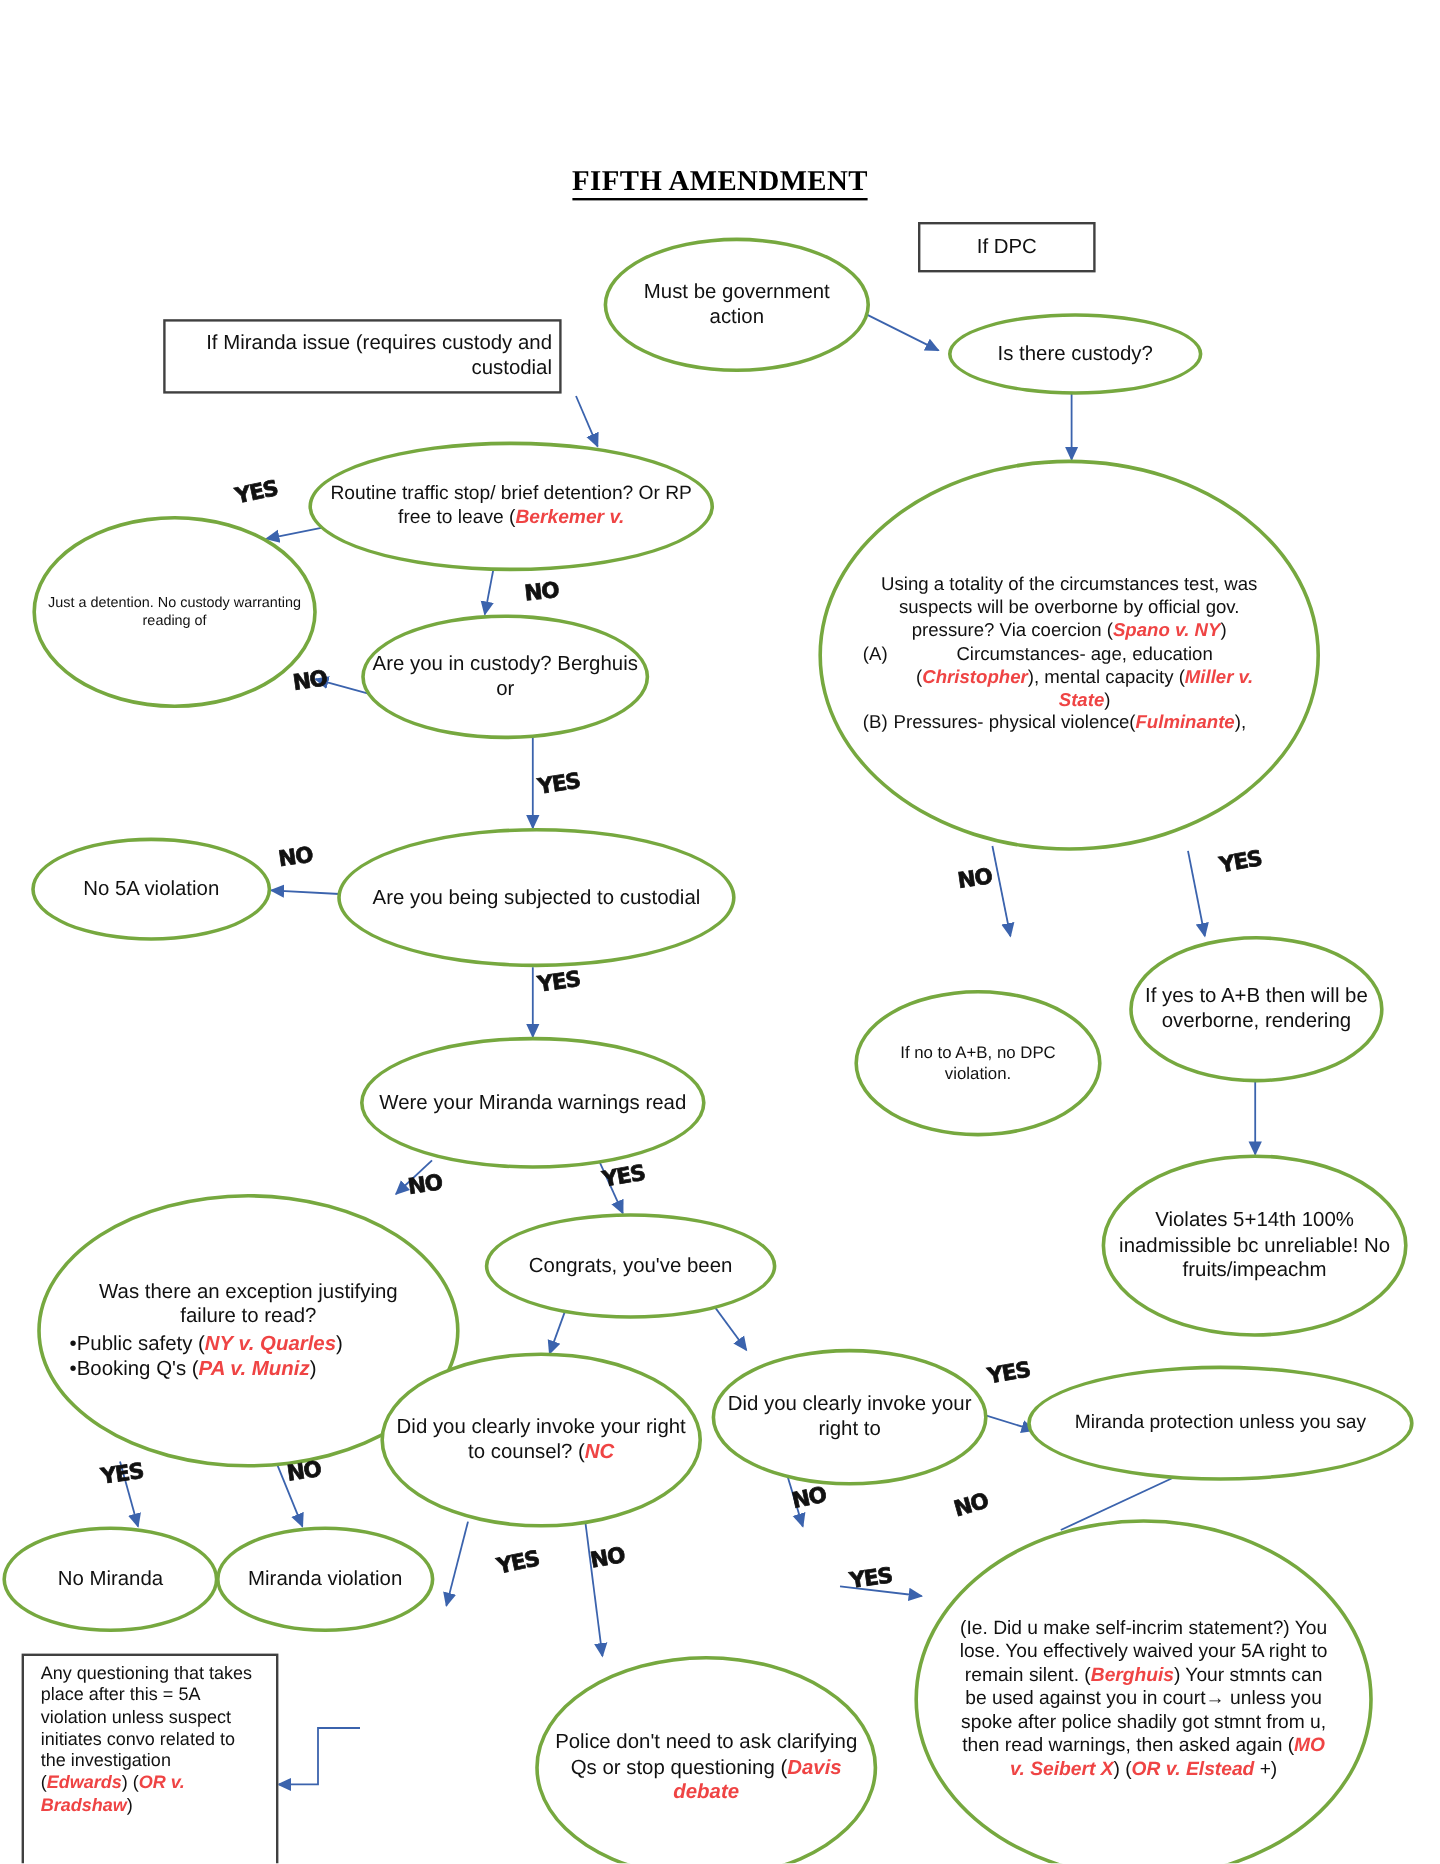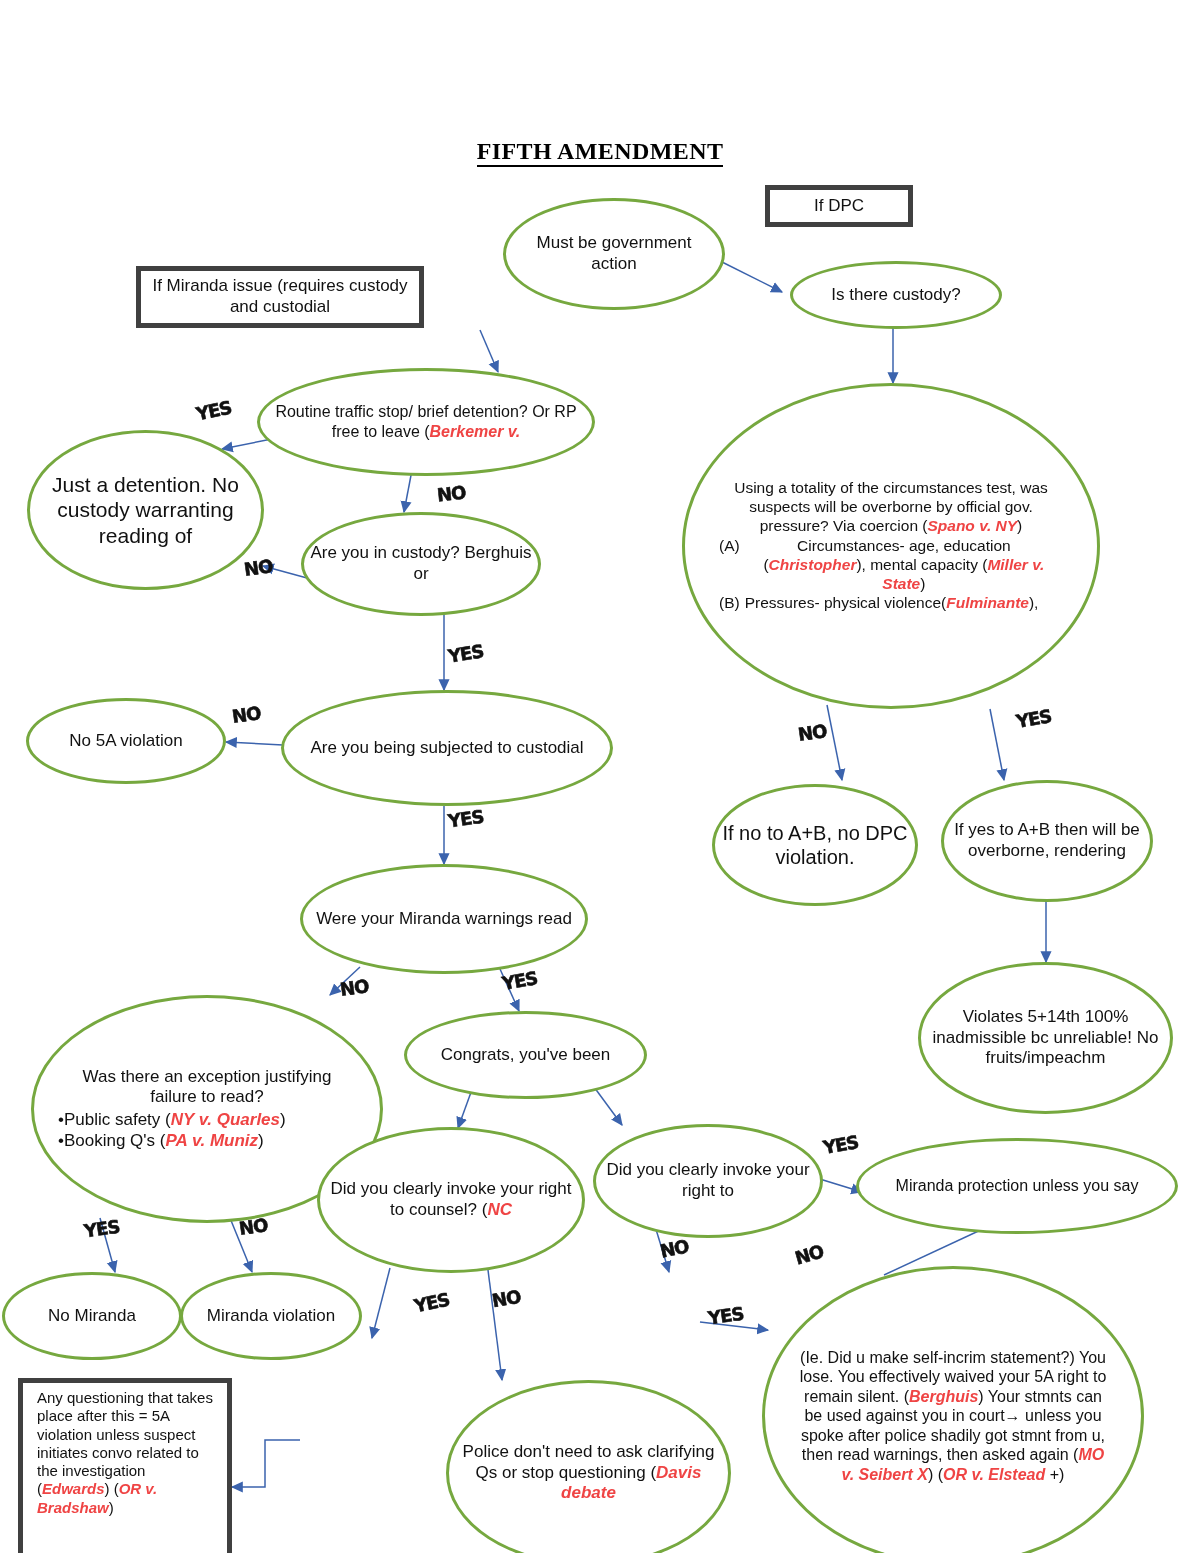--- a/index.html
+++ b/index.html
@@ -55,7 +55,7 @@
     background:#fff;
   }
   .rect{
-    border:5px solid #404040;
+    border:2px solid #404040;
     background:#fff;
     border-radius:0;
   }

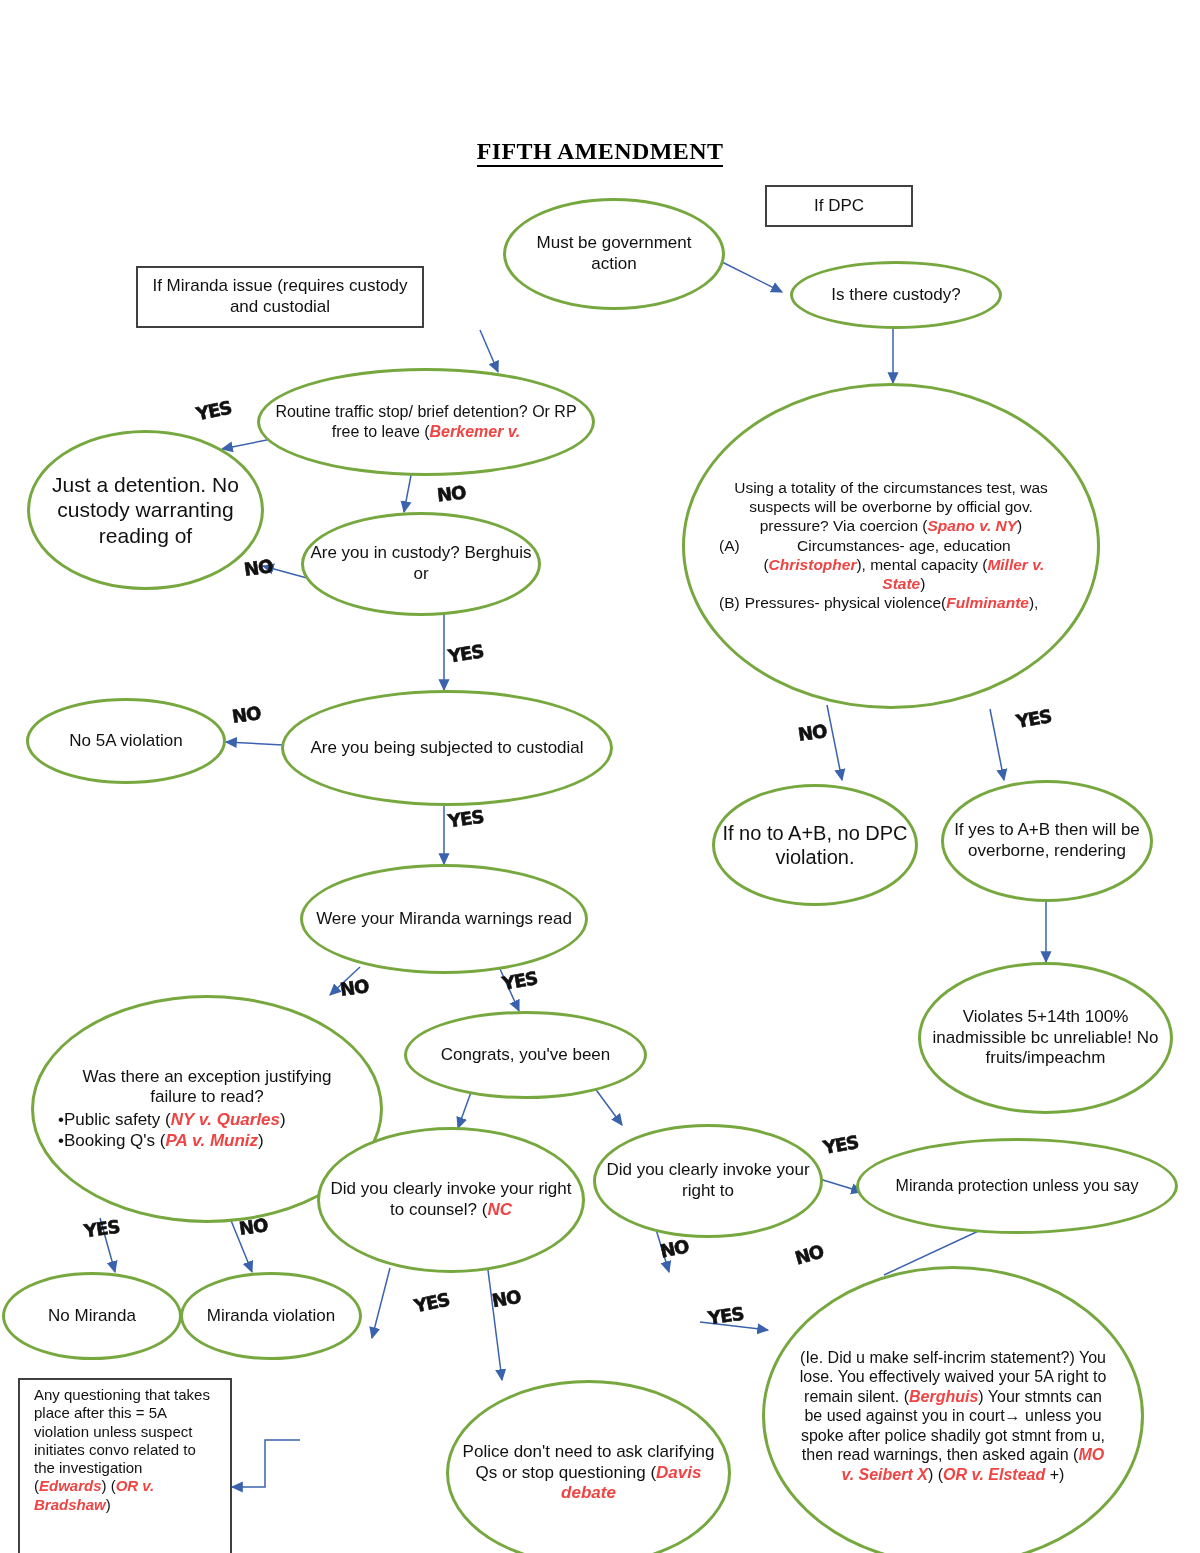--- a/index.html
+++ b/index.html
@@ -158,7 +158,7 @@
     <span class="txt">If DPC</span>
   </div>
 
-  <div class="node rect" style="left:136px; top:266px; width:288px; height:62px; font-size:17px;">
+  <div class="node rect" style="left:136px; top:266px; width:332px; height:62px; font-size:17px;text-align:right;">
     <span class="txt">If Miranda issue (requires custody and custodial</span>
   </div>
 

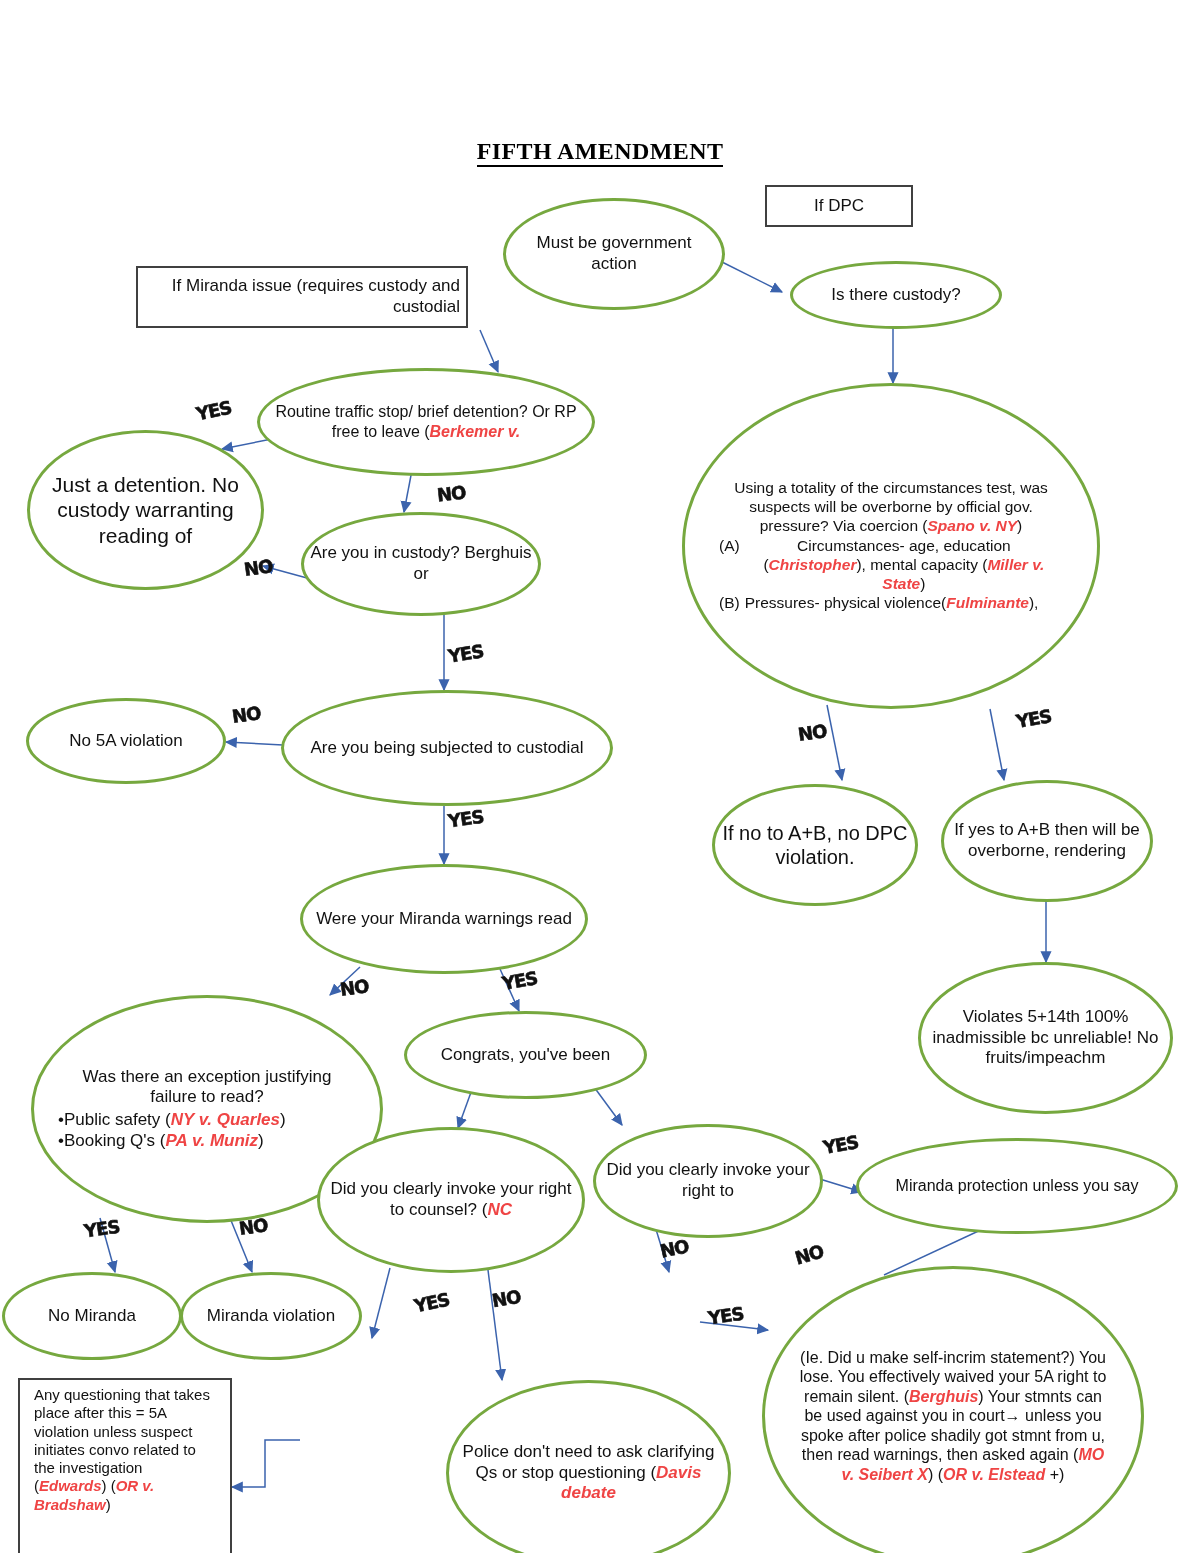--- a/index.html
+++ b/index.html
@@ -174,7 +174,7 @@
     <span class="txt"><span>Routine traffic stop/ brief detention? Or RP free to leave (</span><span class="cite">Berkemer v.</span></span>
   </div>
 
-  <div class="node ellipse ovf" style="left:27px; top:430px; width:237px; height:160px; font-size:21px;">
+  <div class="node ellipse ovf" style="left:27px; top:430px; width:237px; height:160px; font-size:12px;">
     <span class="txt">Just a detention. No custody warranting reading of</span>
   </div>
 

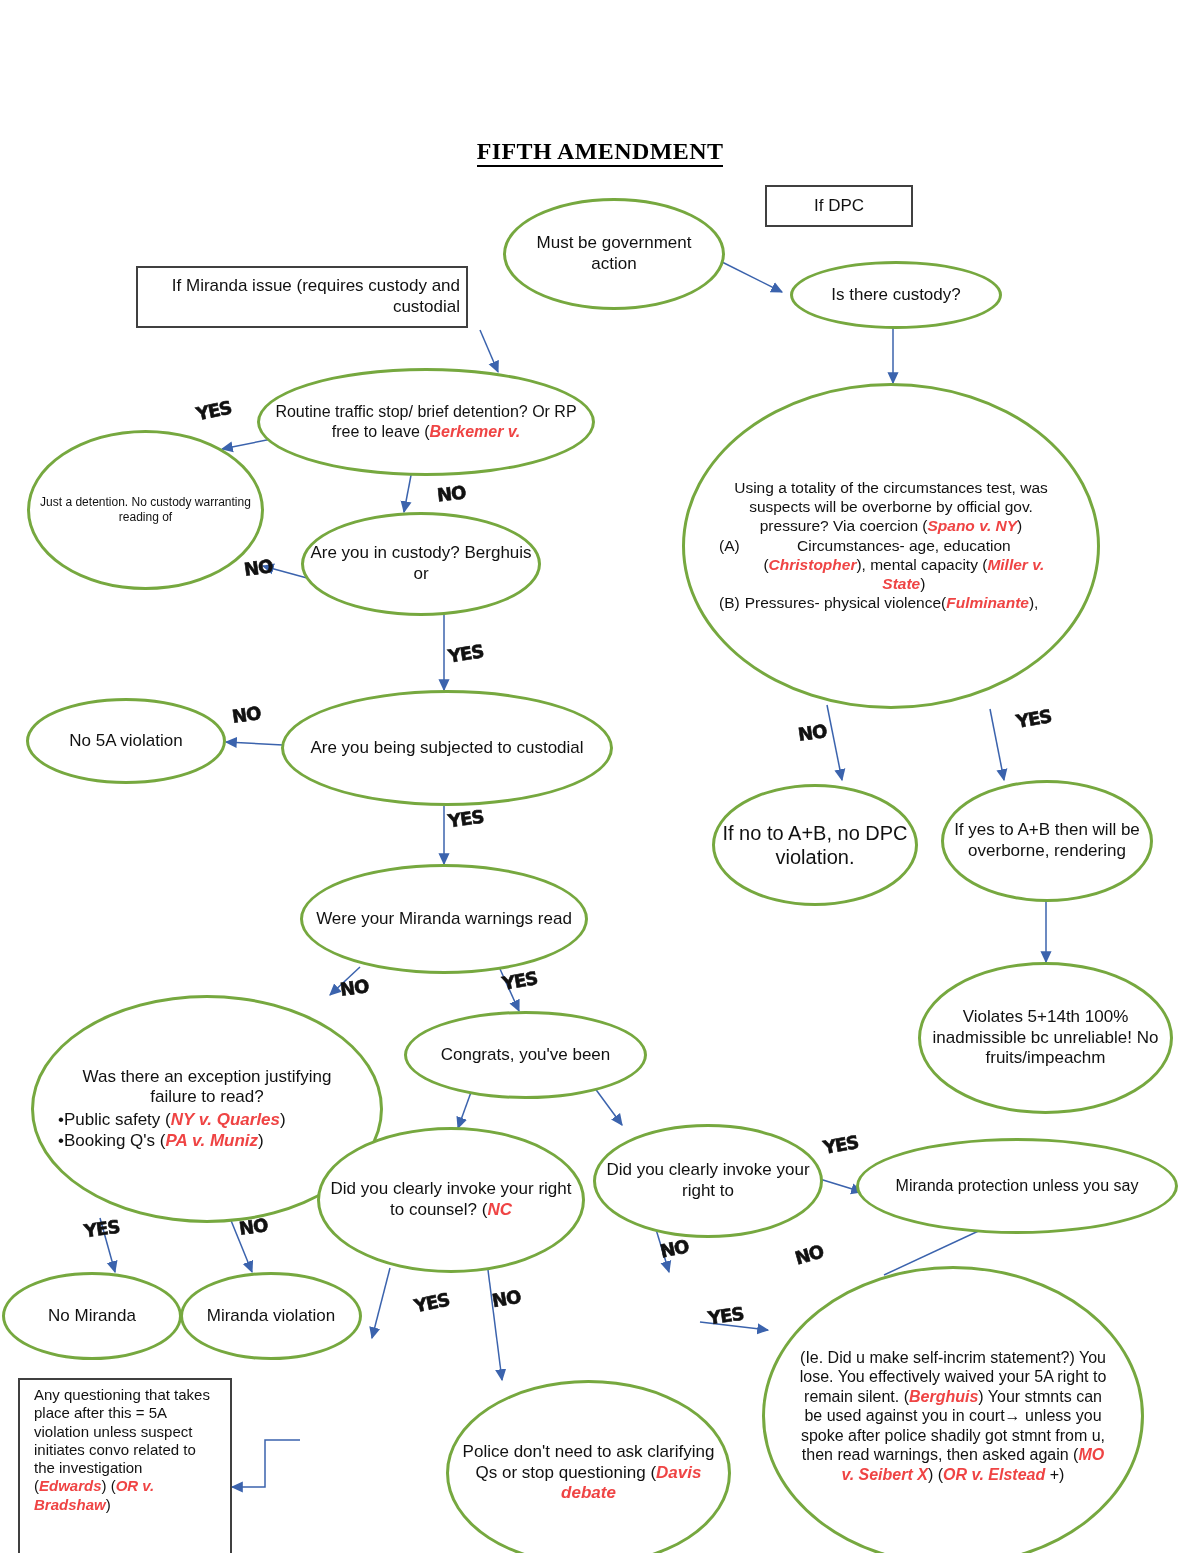--- a/index.html
+++ b/index.html
@@ -204,7 +204,7 @@
     <span class="txt">Are you being subjected to custodial</span>
   </div>
 
-  <div class="node ellipse ovf" style="left:712px; top:784px; width:206px; height:122px; font-size:20px;">
+  <div class="node ellipse ovf" style="left:712px; top:825px; width:206px; height:122px; font-size:14px;">
     <span class="txt">If no to A+B, no DPC violation.</span>
   </div>
 

